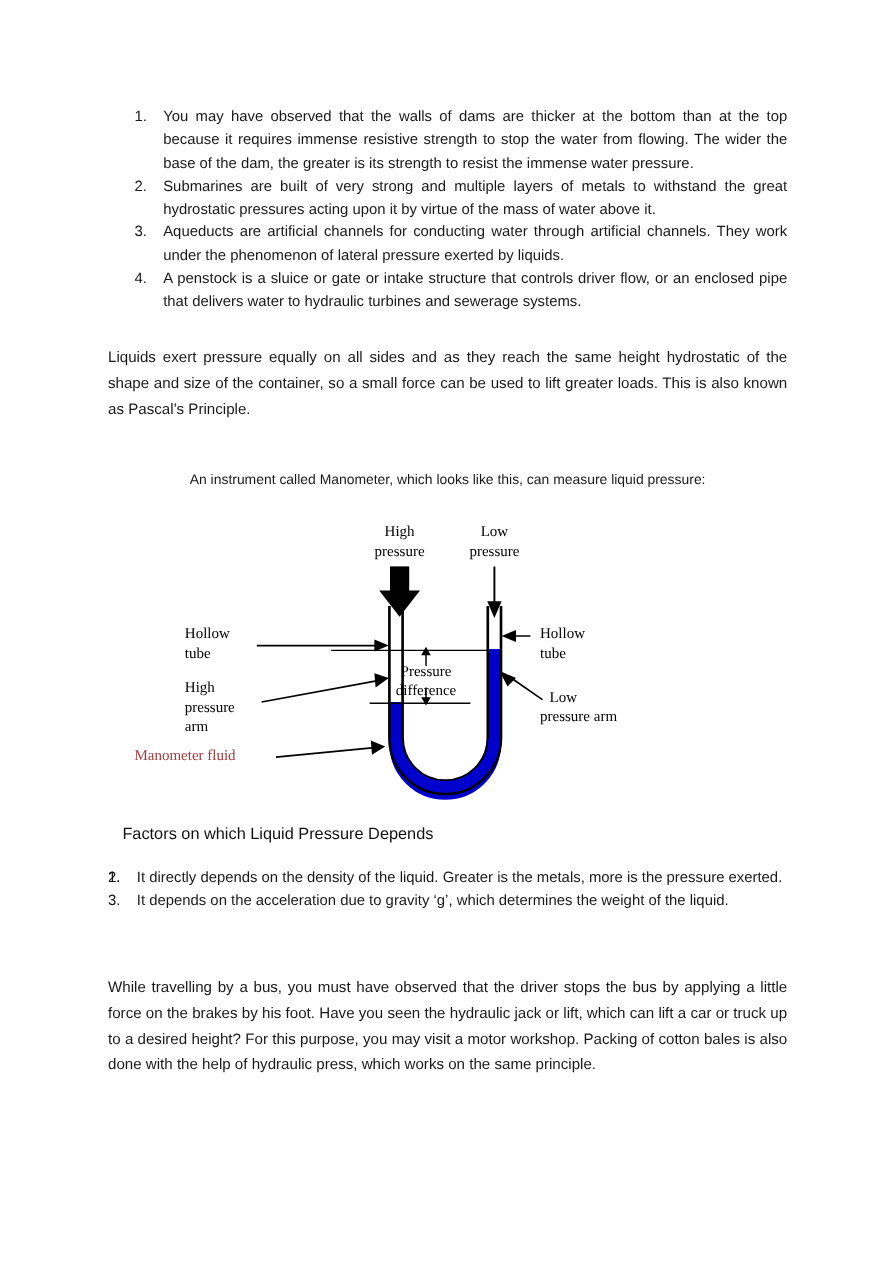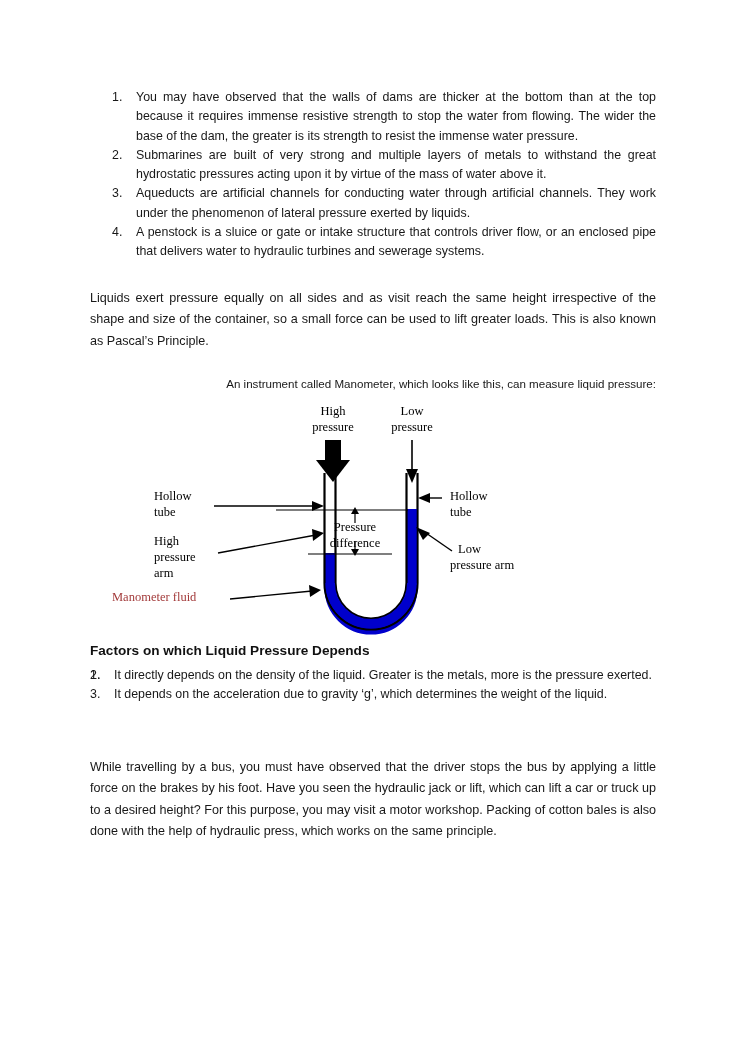--- a/index.html
+++ b/index.html
@@ -138,7 +138,7 @@
 
     <div class="sp-26"></div>
 
-    <p class="para">Liquids exert pressure equally on all sides and as visit reach the same height irrespective of the shape and size of the container, so a small force can be used to lift greater loads. This is also known as Pascal’s Principle.</p>
+    <p class="para">Liquids exert pressure equally on all sides and as they reach the same height hydrostatic of the shape and size of the container, so a small force can be used to lift greater loads. This is also known as Pascal’s Principle.</p>
 
     <div class="sp-22"></div>
 

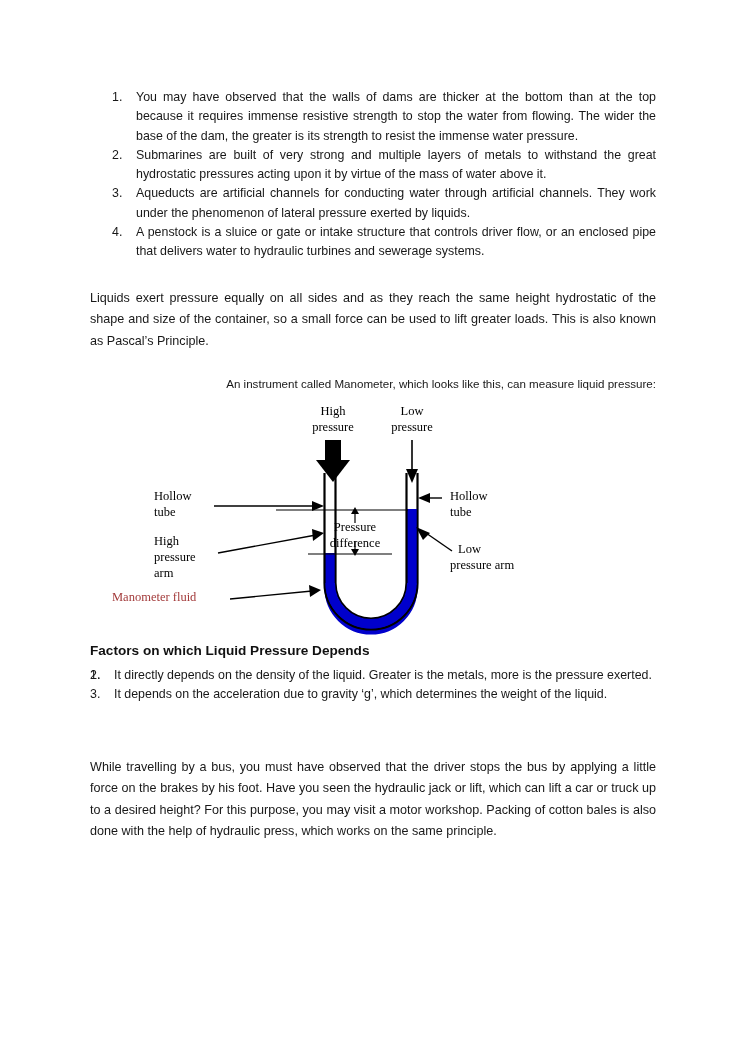--- a/index.html
+++ b/index.html
@@ -78,8 +78,8 @@
   p.small-note {
     font-size: 11.6px;
     line-height: 19px;
-    margin: 0;
-    text-align: right;
+    margin: 16px;
+    text-align: center;
   }
   h2.heading {
     font-size: 13.6px;

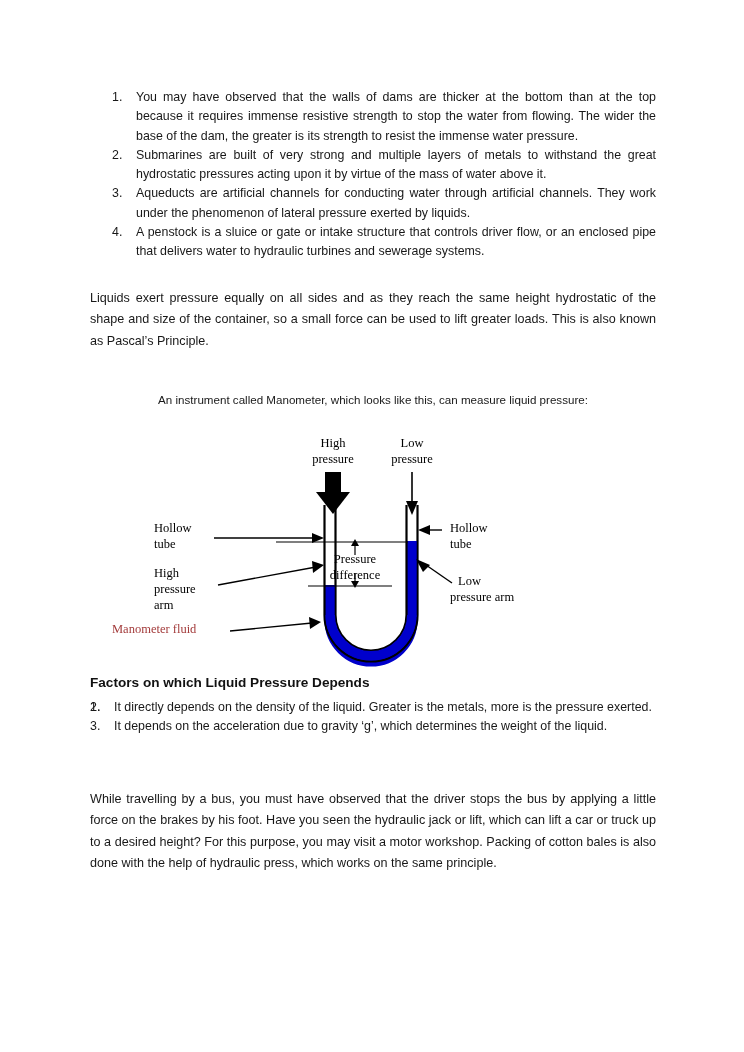--- a/index.html
+++ b/index.html
@@ -83,8 +83,8 @@
   }
   h2.heading {
     font-size: 13.6px;
-    font-weight: bold;
-    margin: 0;
+    font-weight: normal;
+    margin: 12px;
     line-height: 19px;
     color: #111;
   }

